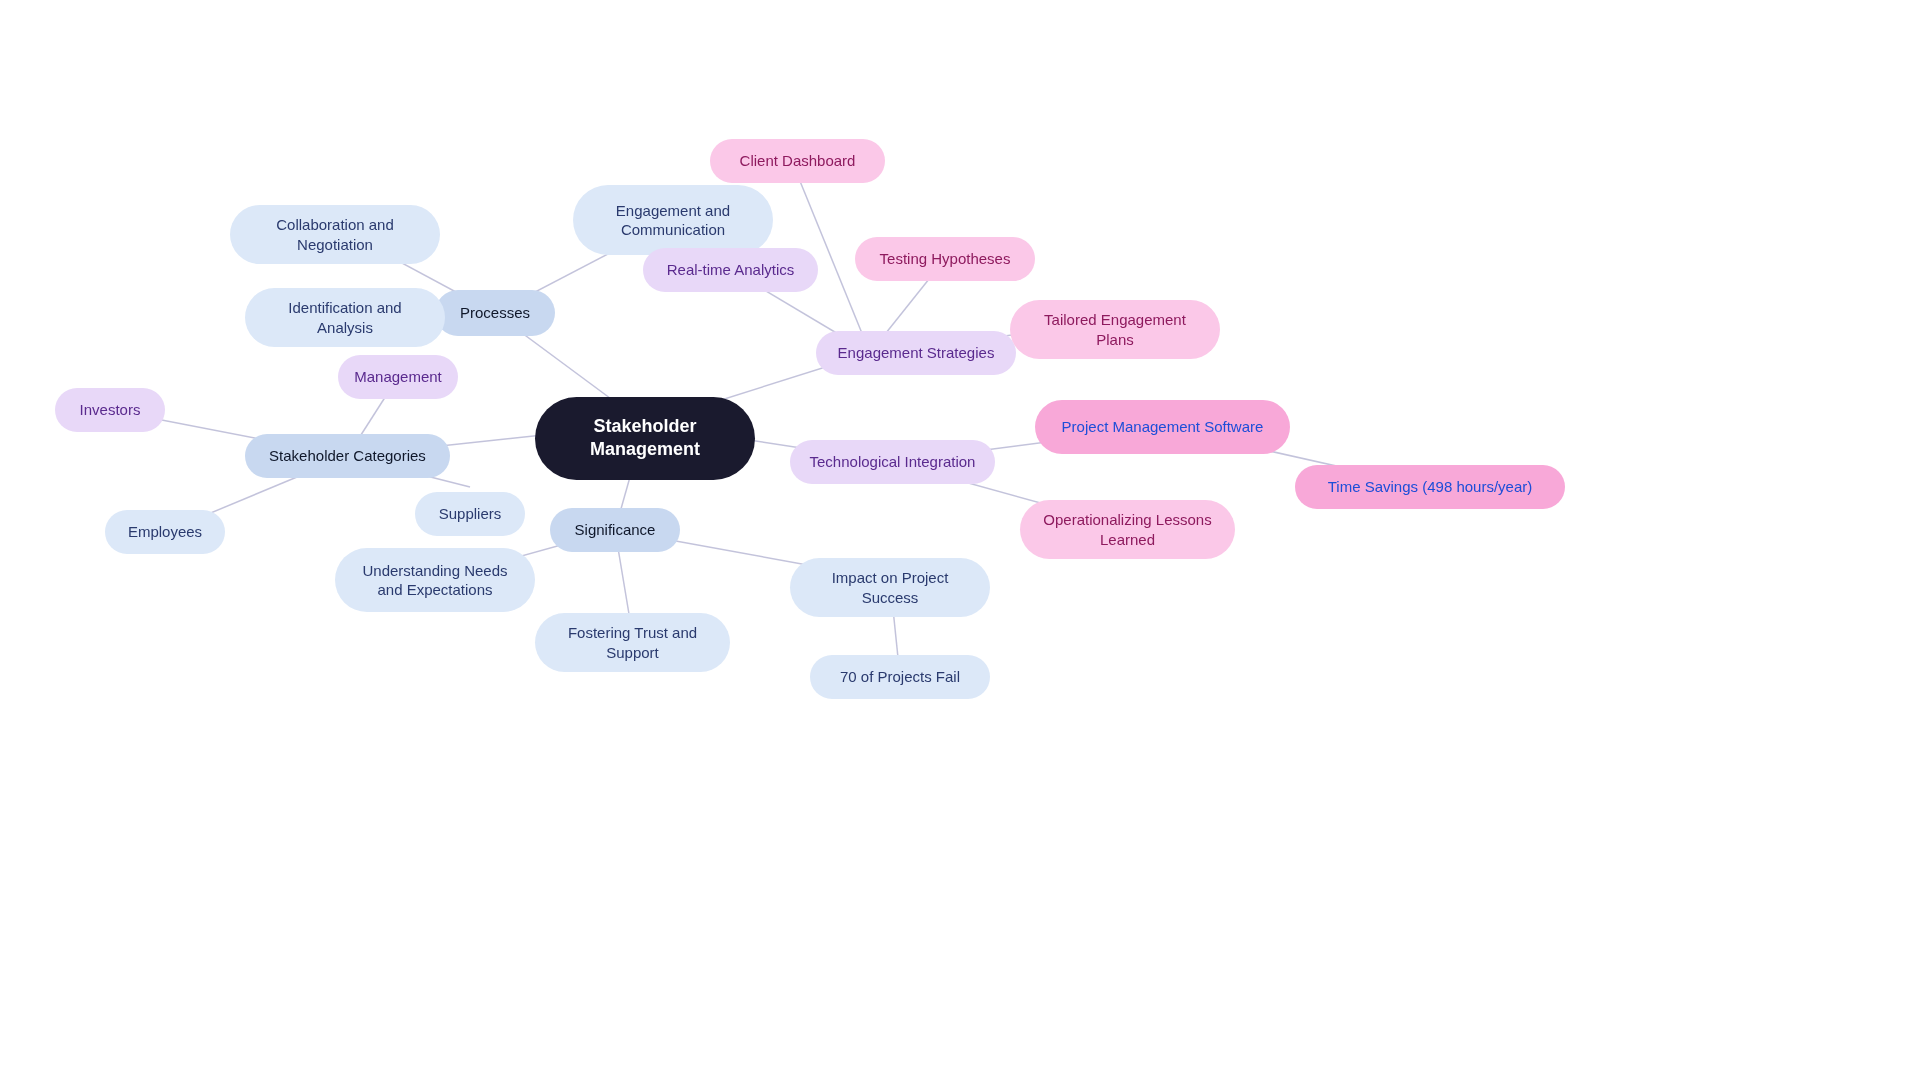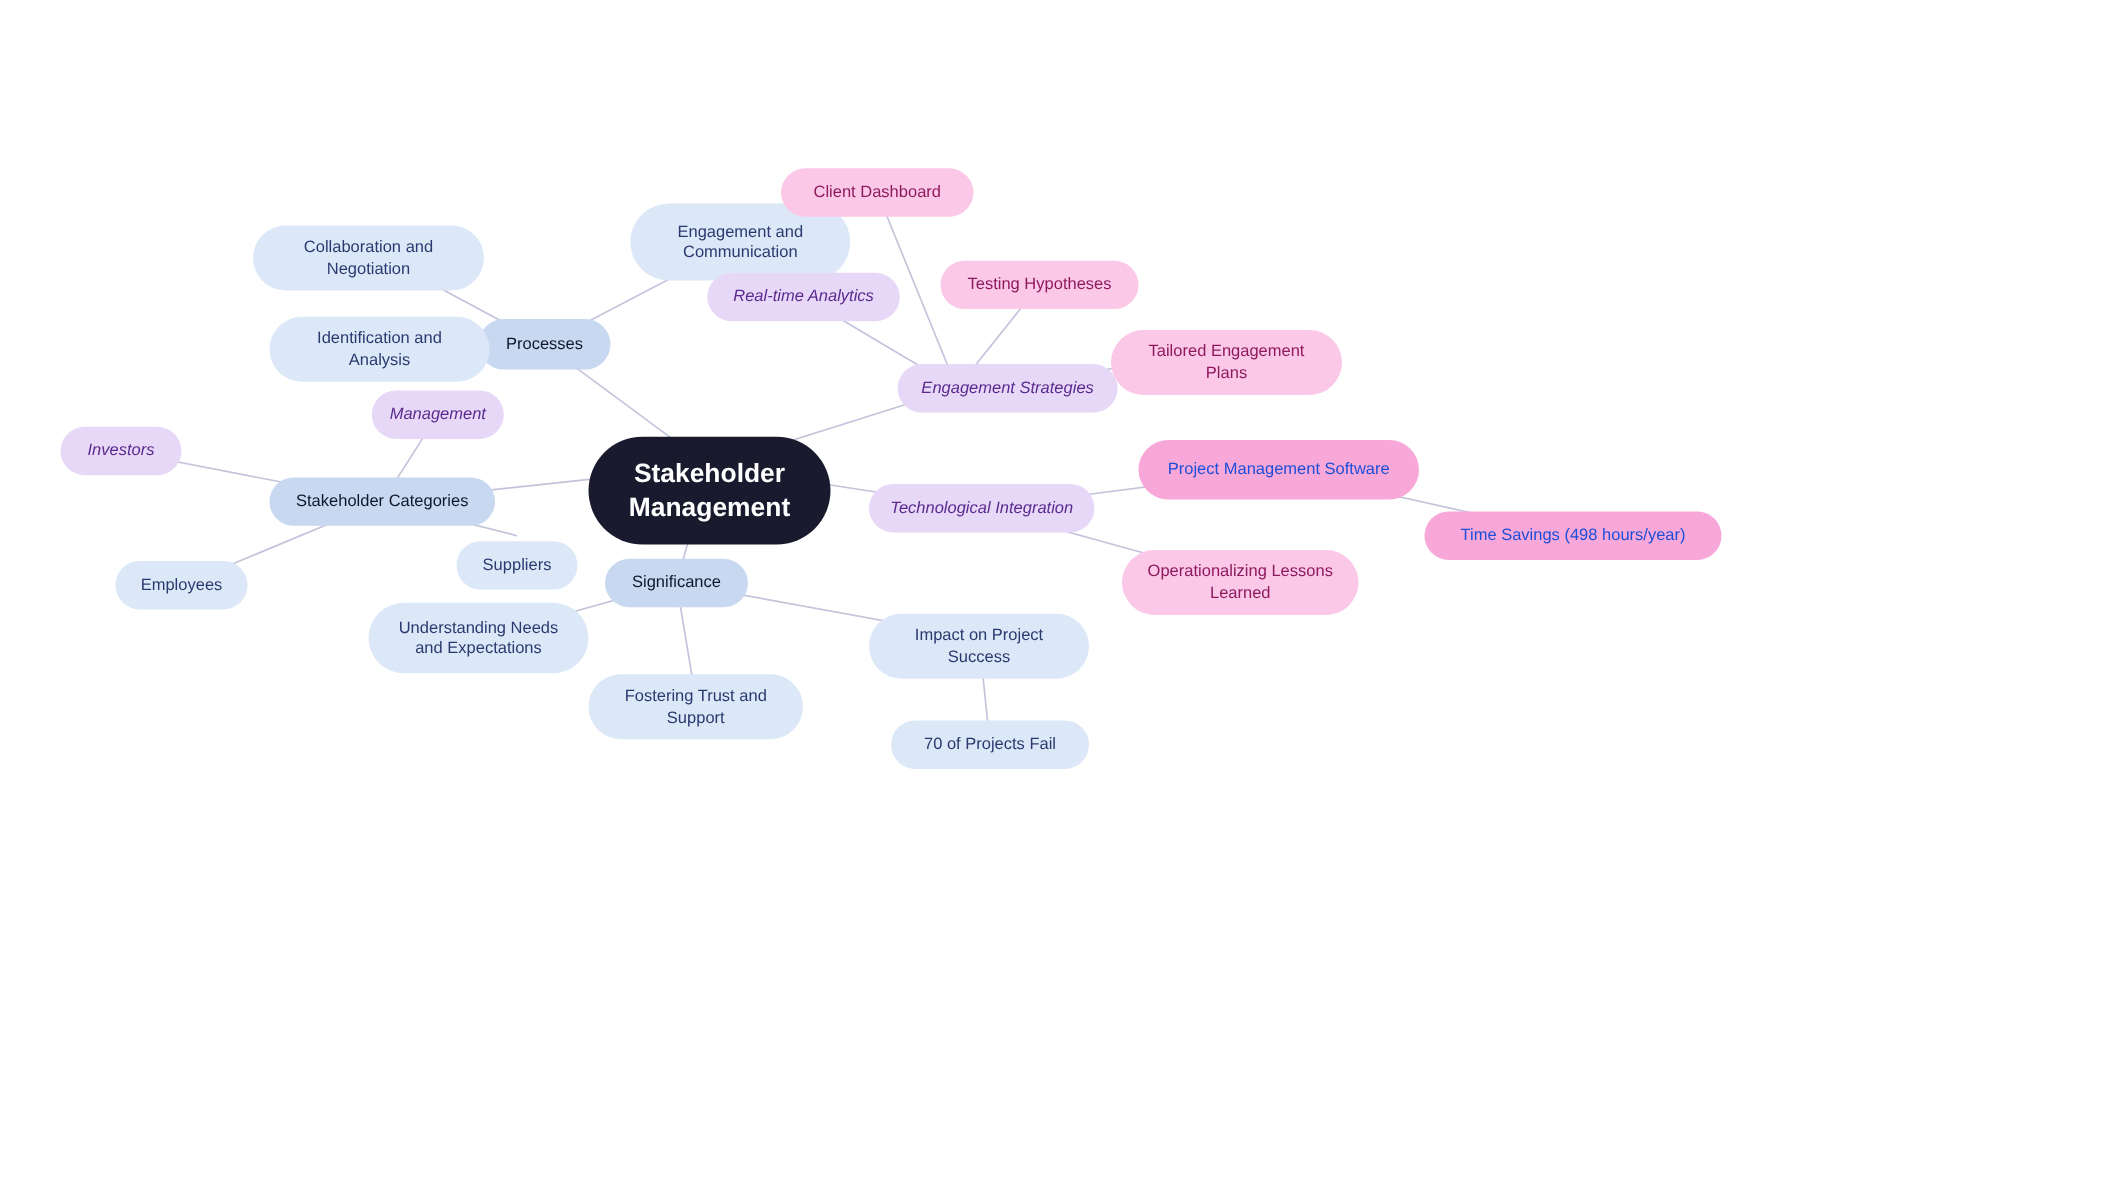--- a/index.html
+++ b/index.html
@@ -112,7 +112,7 @@
 <div class="node node-blue-light" style="left: 790px; top: 558px; width: 200px; min-height: 44px;">Impact on Project Success</div>
 <div class="node node-blue-light" style="left: 810px; top: 655px; width: 180px; min-height: 44px;">70 of Projects Fail</div>
 <div class="node node-purple-light" style="left: 816px; top: 331px; width: 200px; min-height: 44px;">Engagement Strategies</div>
-<div class="node node-pink-light" style="left: 710px; top: 153px; width: 175px; min-height: 44px;">Client Dashboard</div>
+<div class="node node-pink-light" style="left: 710px; top: 139px; width: 175px; min-height: 44px;">Client Dashboard</div>
 <div class="node node-pink-light" style="left: 855px; top: 237px; width: 180px; min-height: 44px;">Testing Hypotheses</div>
 <div class="node node-pink-light" style="left: 1010px; top: 300px; width: 210px; min-height: 44px;">Tailored Engagement Plans</div>
 <div class="node node-purple-light" style="left: 643px; top: 248px; width: 175px; min-height: 44px;">Real-time Analytics</div>

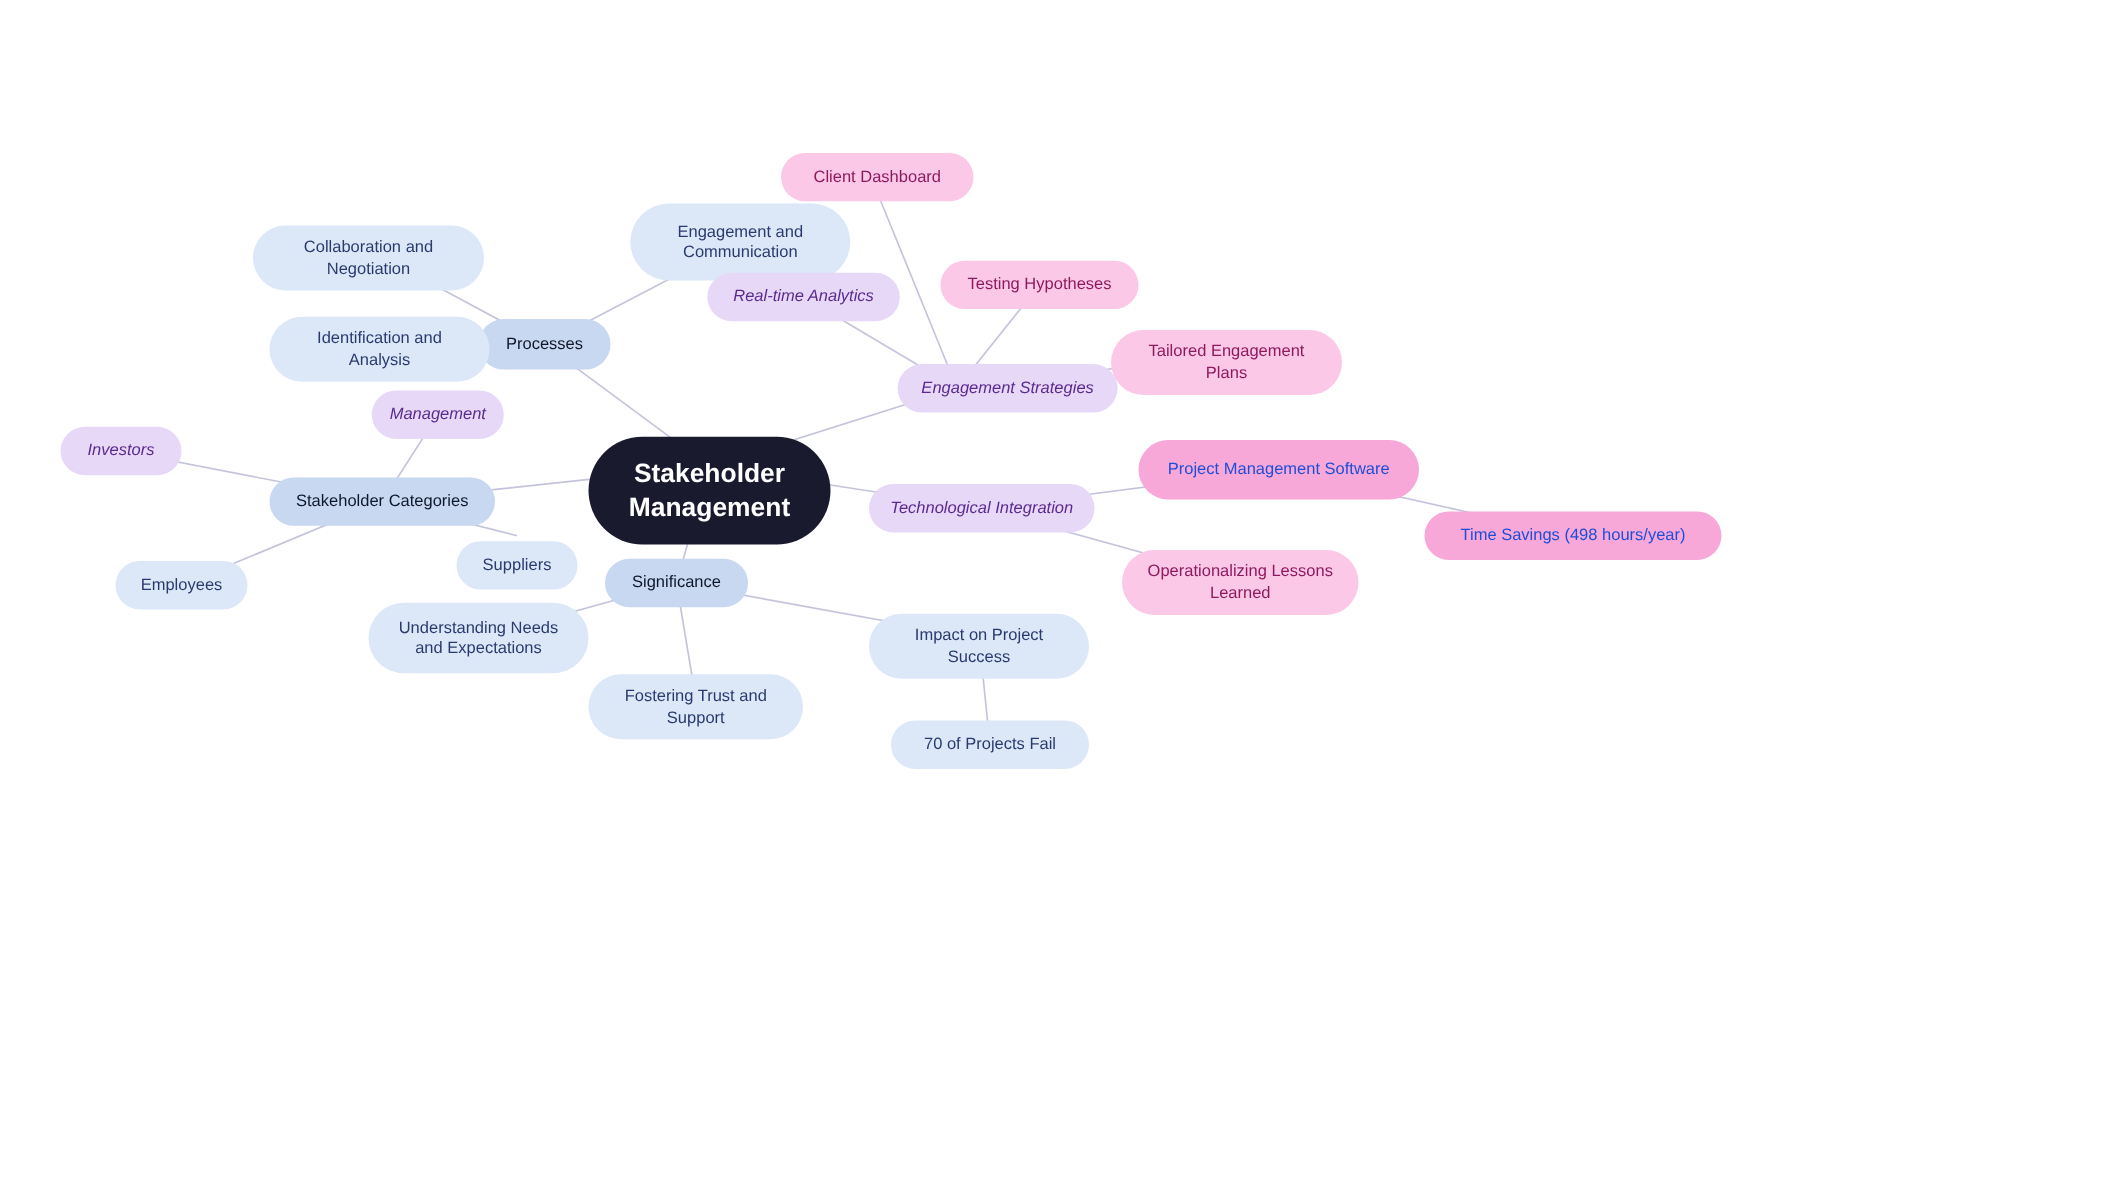--- a/index.html
+++ b/index.html
@@ -54,7 +54,6 @@
       background: #e8d8f8;
       color: #5a2a8e;
       border: none;
-      font-style: italic;
     }
     .node-pink {
       background: #f8a8d8;

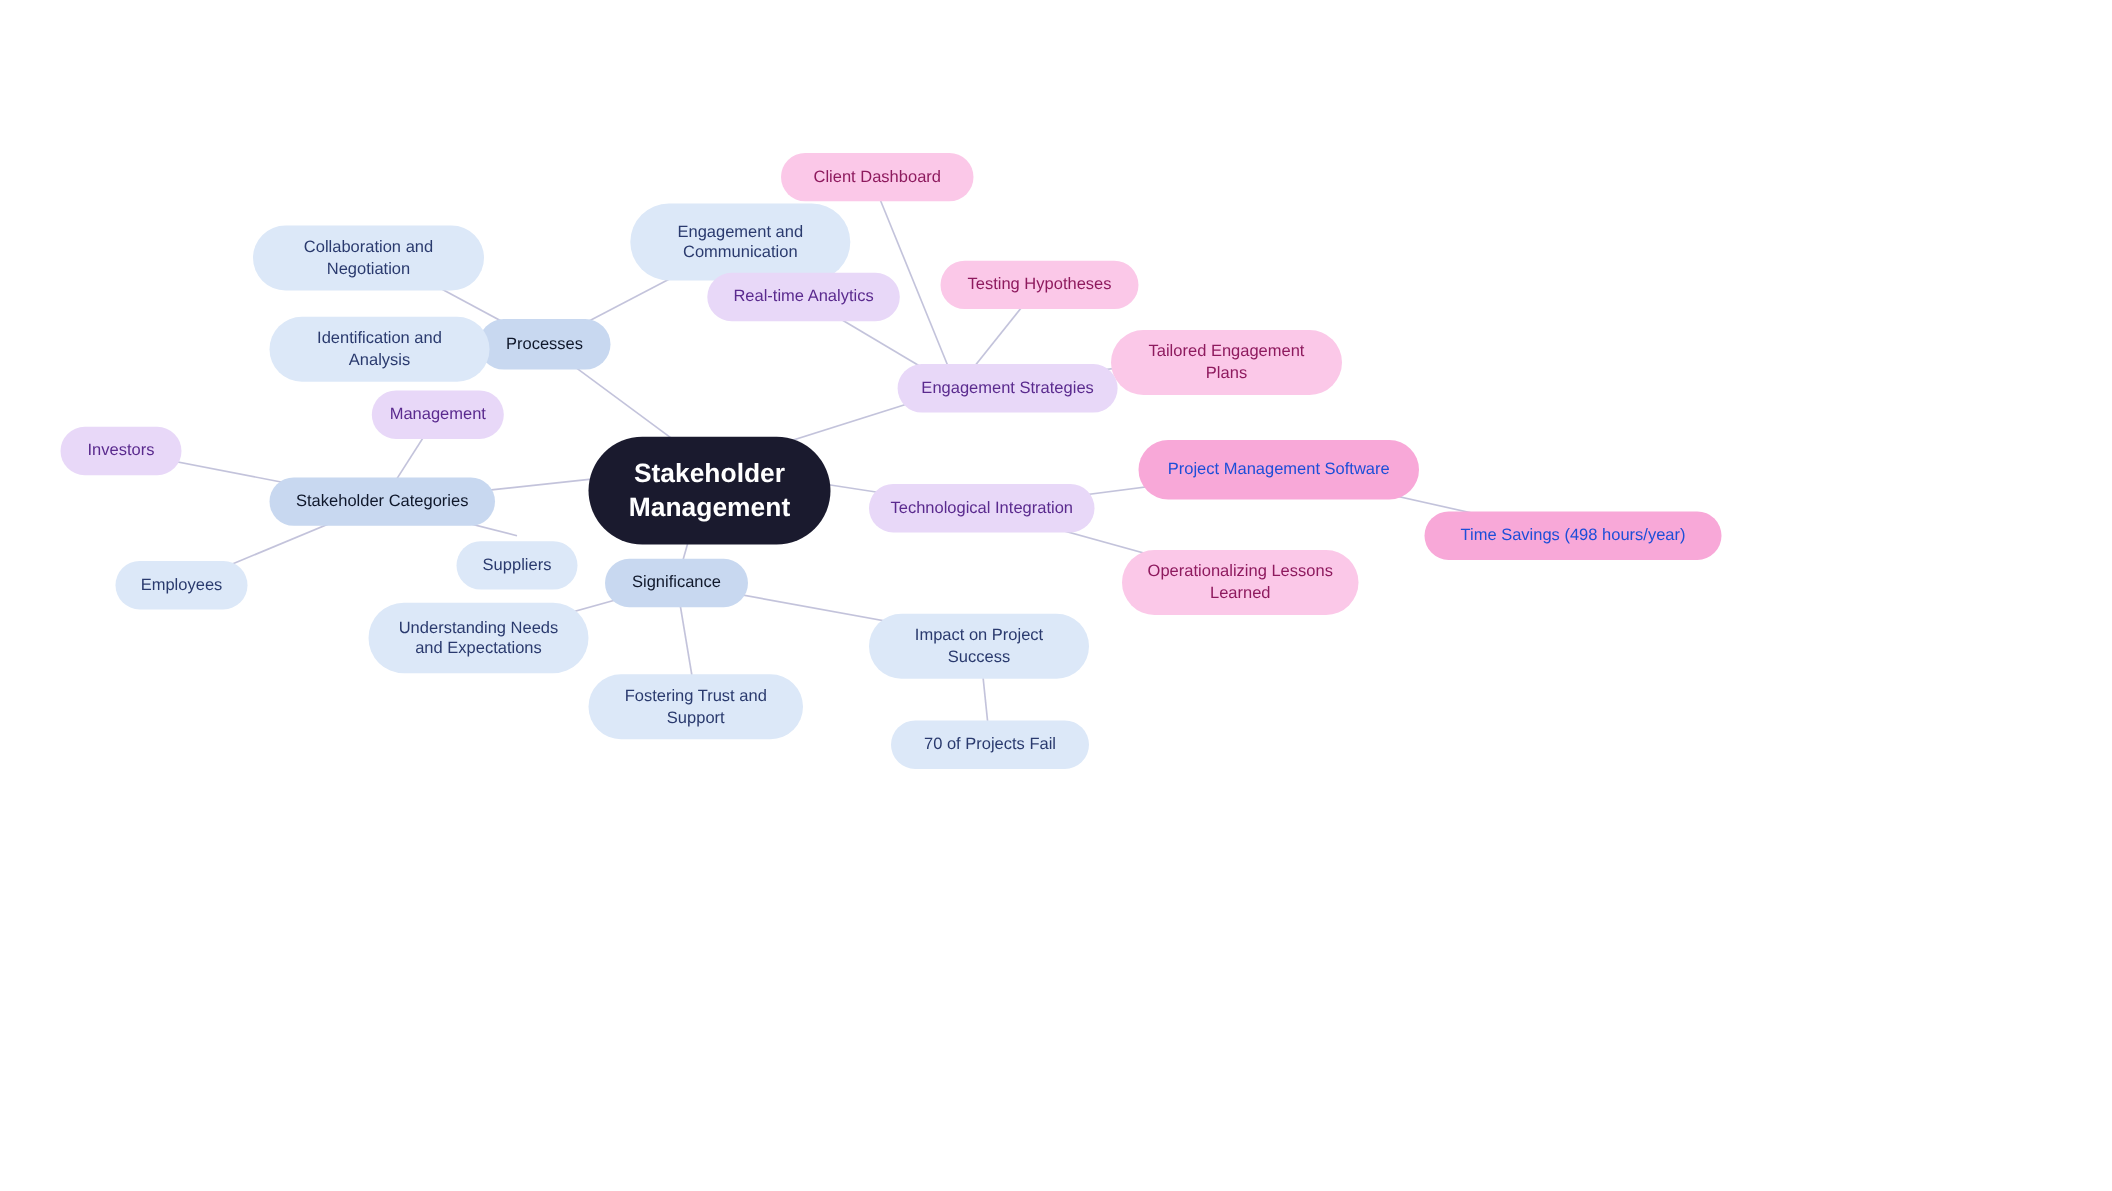--- a/index.html
+++ b/index.html
@@ -35,7 +35,7 @@
     .node-center {
       background: #1a1a2e;
       color: #ffffff;
-      font-size: 24px;
+      font-size: 18px;
       font-weight: 600;
       border-radius: 50px;
       padding: 18px 32px;

